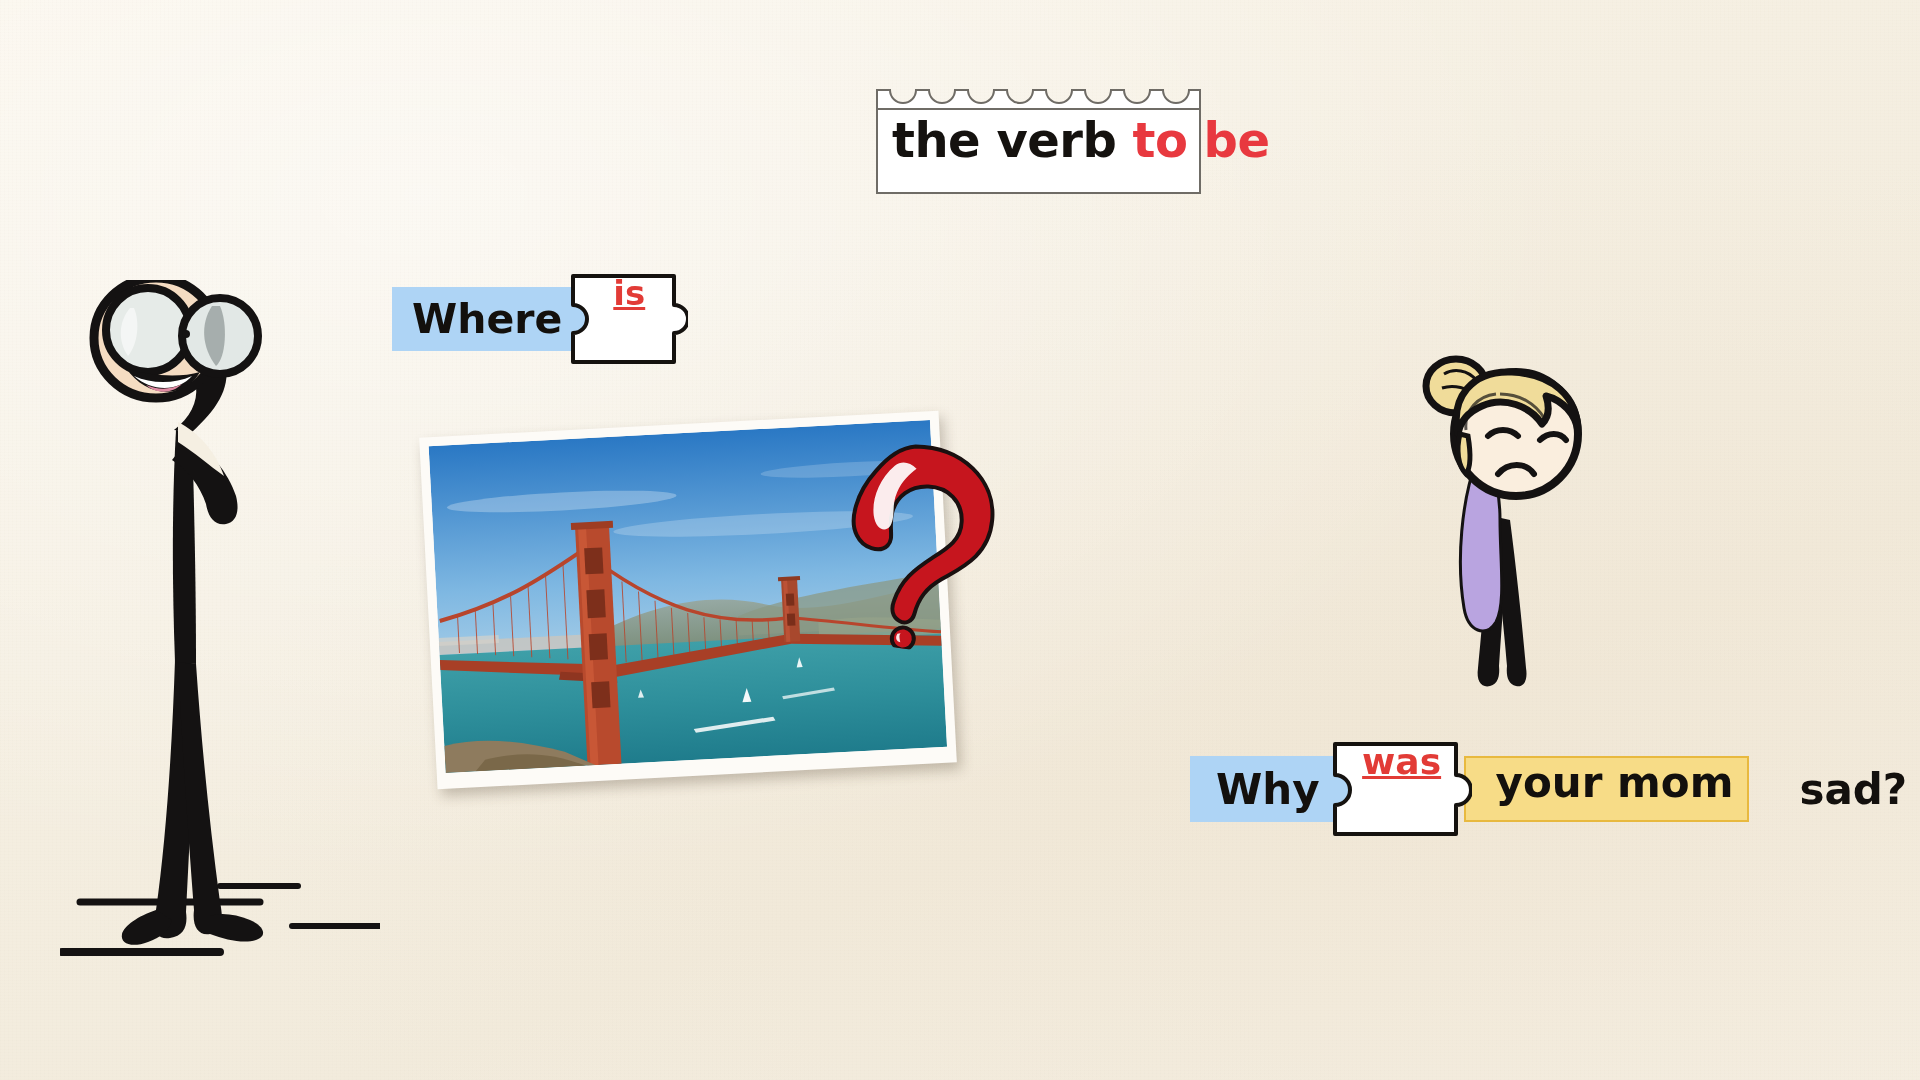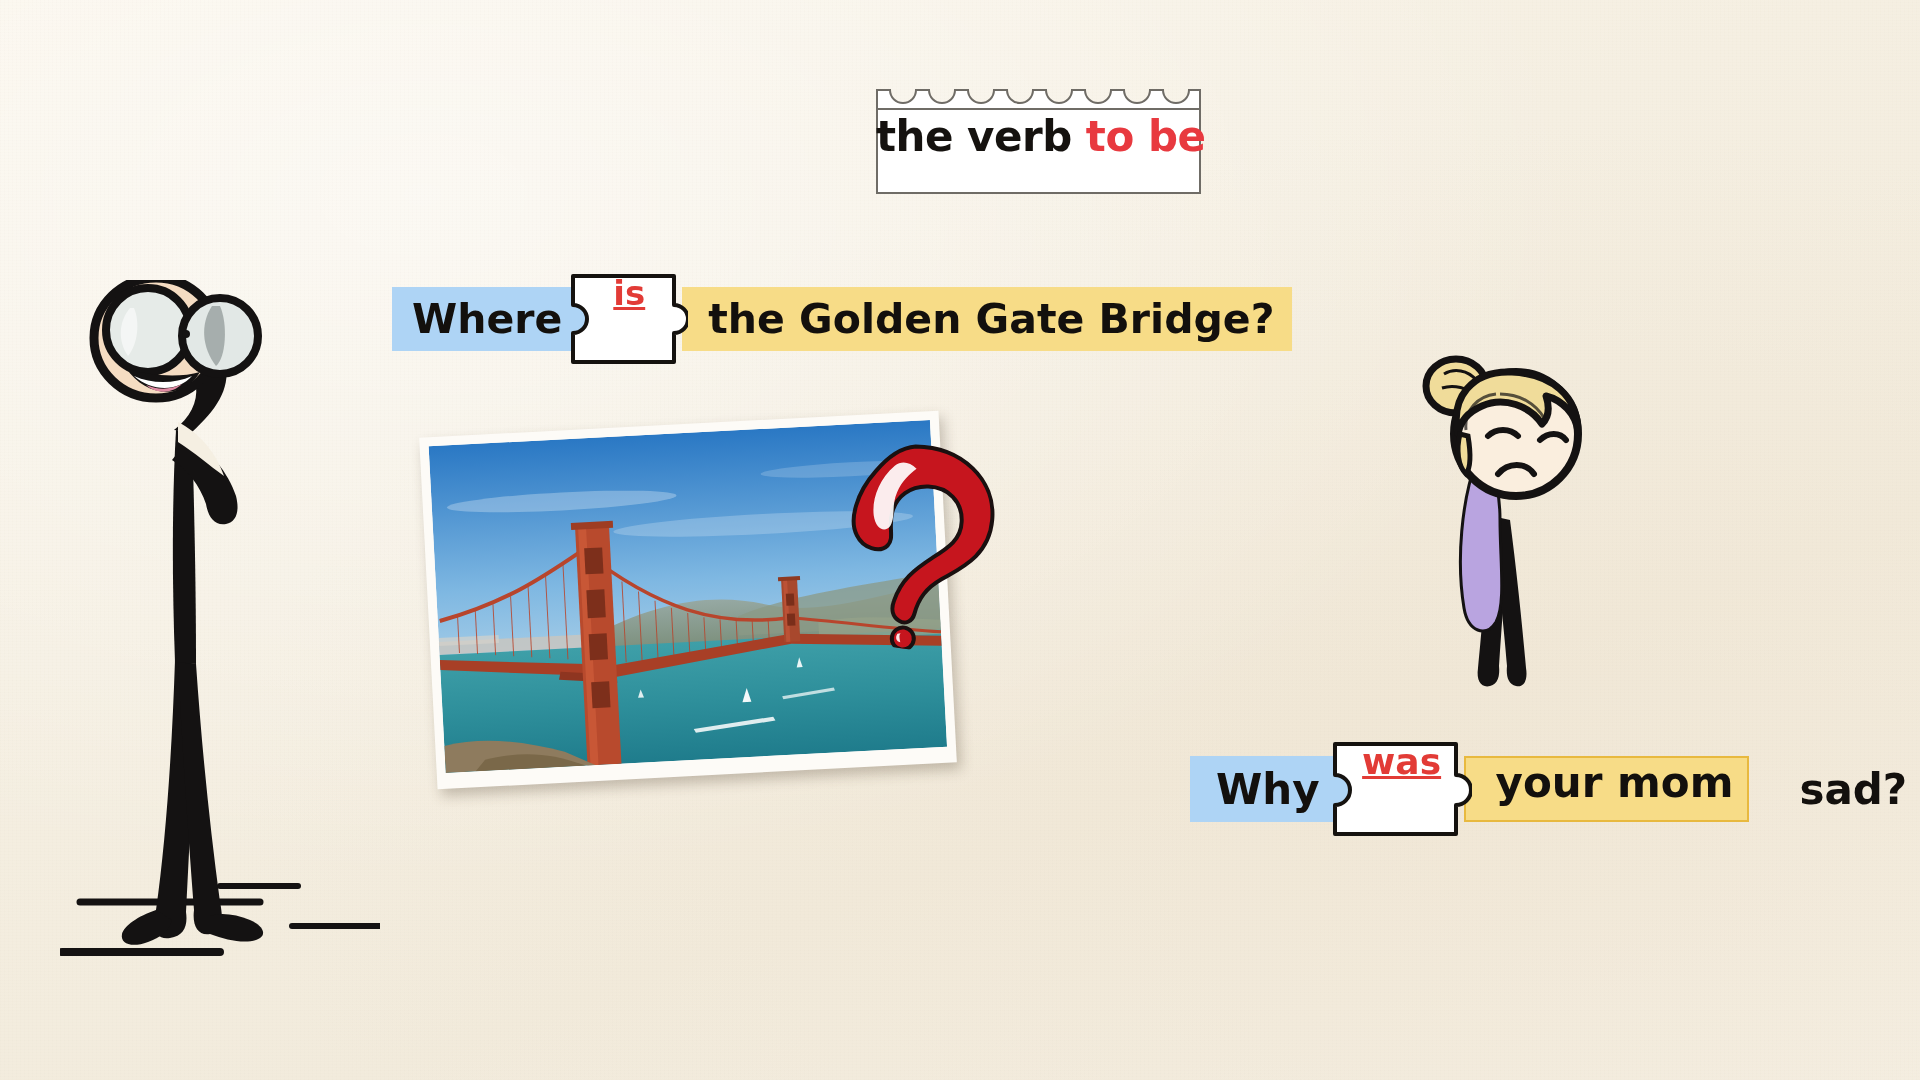--- a/index.html
+++ b/index.html
@@ -71,10 +71,10 @@
   }
   #title-card .title-text {
     position: absolute;
-    left: 0; top: 28px;
+    left: 16px; top: 28px;
     width: 325px;
     text-align: center;
-    font-size: 42px;
+    font-size: 48px;
     font-weight: 700;
     letter-spacing: -0.5px;
     font-family: "DejaVu Sans", sans-serif;

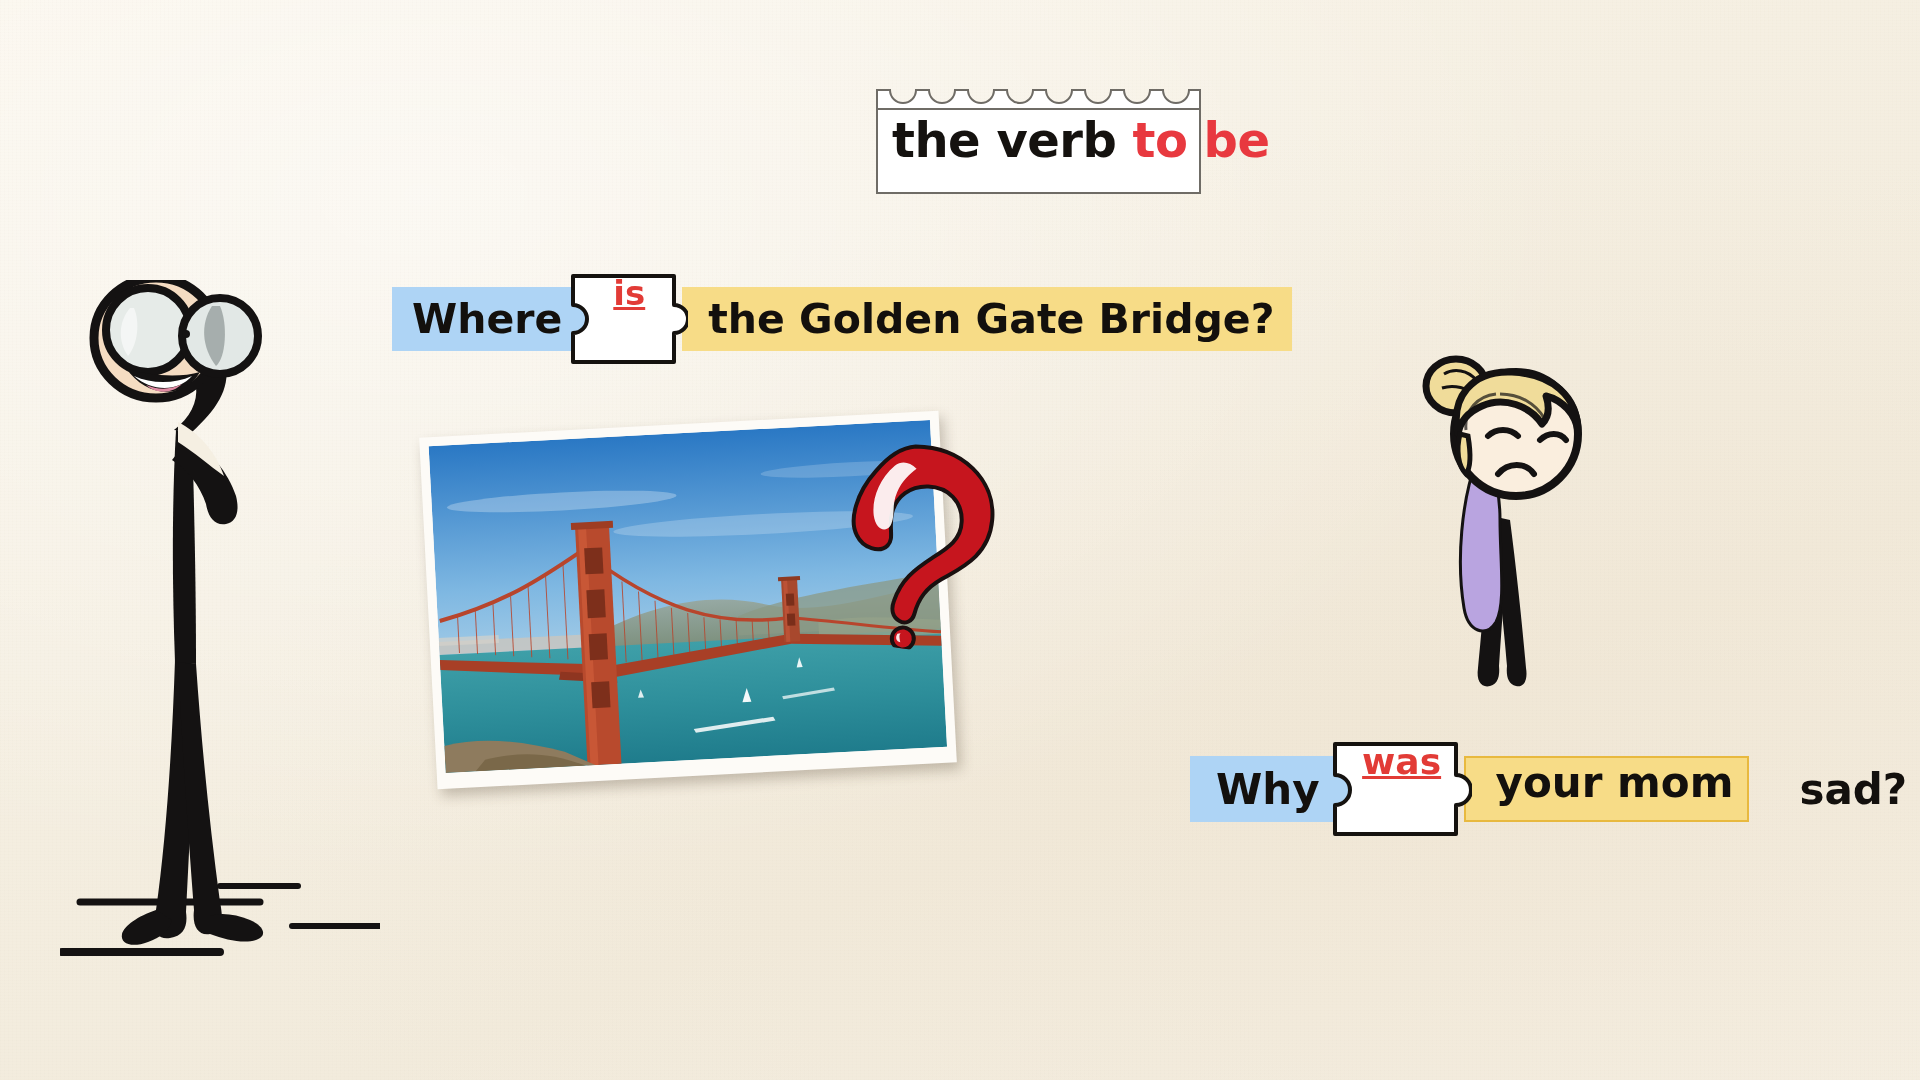--- a/index.html
+++ b/index.html
@@ -237,9 +237,6 @@
                  a14,14 0 0 0 0,-28 Z" fill="#ffffff" stroke="#15120f" stroke-width="4" stroke-linejoin="round"></path>
       </svg>
       <span class="piece-label">is</span>
-    </div>
-    <div class="chunk yellow">
-      <span>the Golden Gate Bridge?</span>
     </div>
   </div>
 

